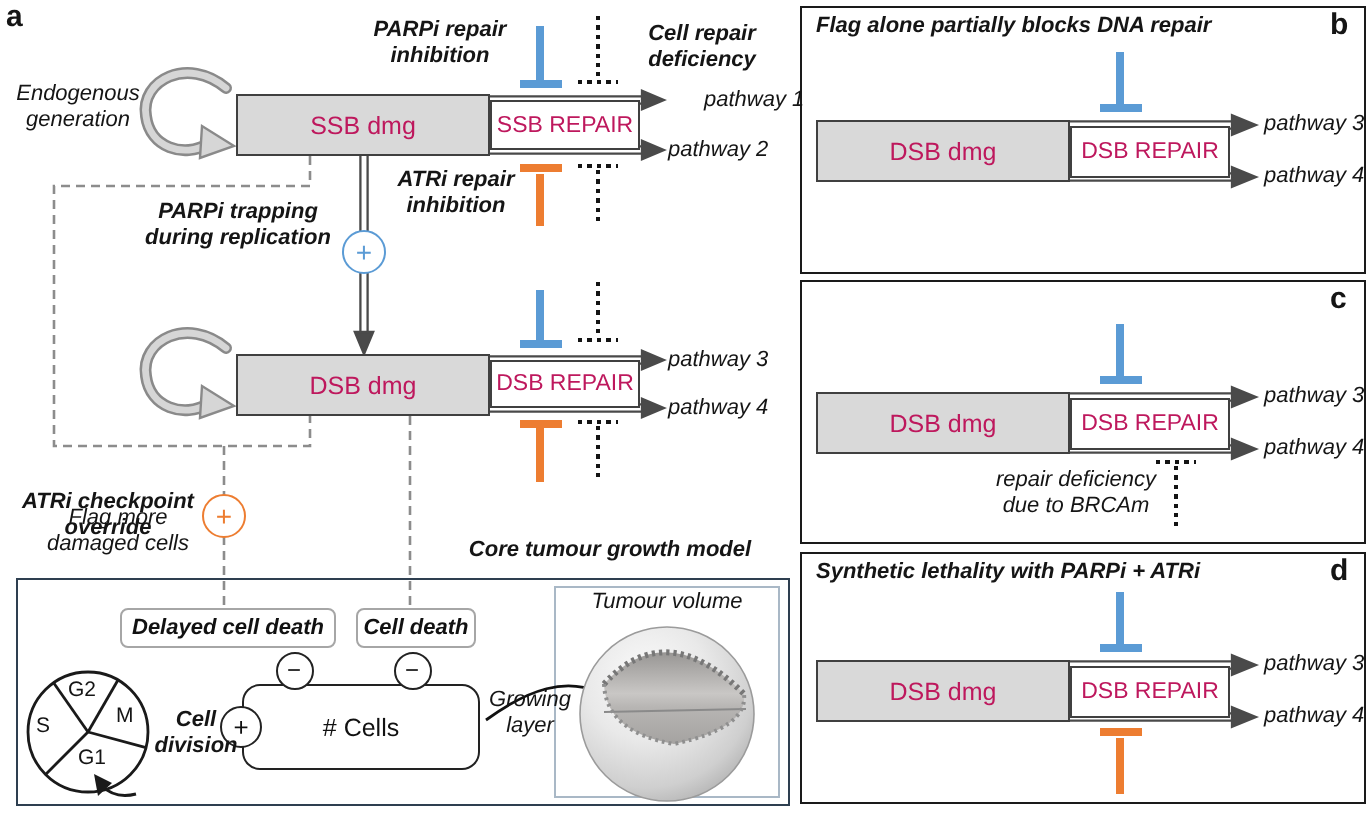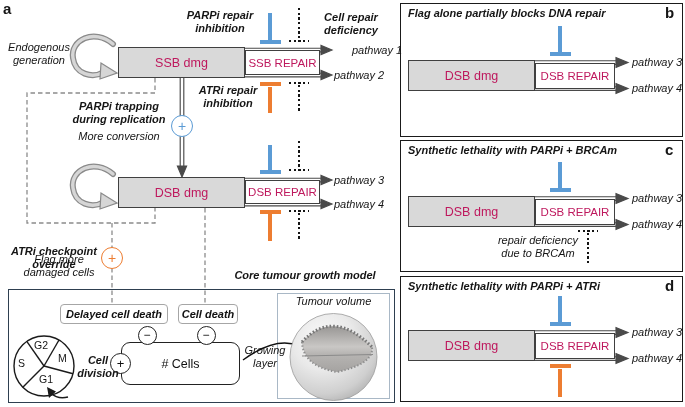--- a/index.html
+++ b/index.html
@@ -211,7 +211,6 @@
     <div>PARPi trapping</div>
     <div>during replication</div>
   </div>
-  <div class="t it fs11 ctr" style="left:68px;top:129.5px;width:102px;">More conversion</div>
 
   <div class="box dmg ui" style="left:118px;top:177px;width:127px;height:31px;">
     <span>DSB dmg</span>

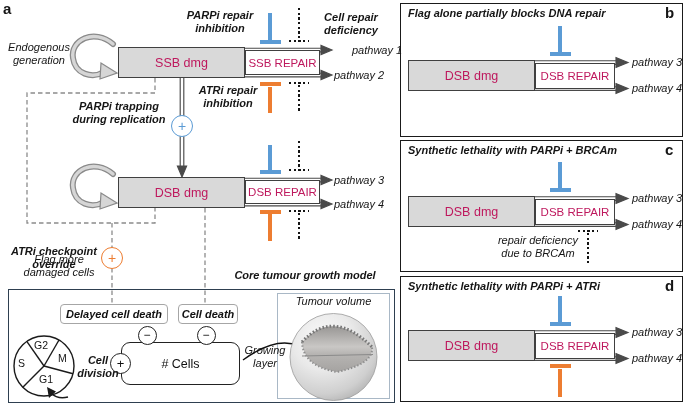--- a/index.html
+++ b/index.html
@@ -294,7 +294,6 @@
   <div class="t it fs11" style="left:632px;top:56px;">pathway 3</div>
   <div class="t it fs11" style="left:632px;top:82px;">pathway 4</div>
 
-  <div class="t it bd fs11" style="left:408px;top:144px;width:250px;">Synthetic lethality with PARPi + BRCAm</div>
   <div class="t fs15" style="left:665px;top:141px;">c</div>
   <div class="tbar blue" style="left:557.8px;top:162px;width:4.4px;height:26px;"></div>
   <div class="tbar blue" style="left:549.6px;top:188px;width:21px;height:4.4px;"></div>

